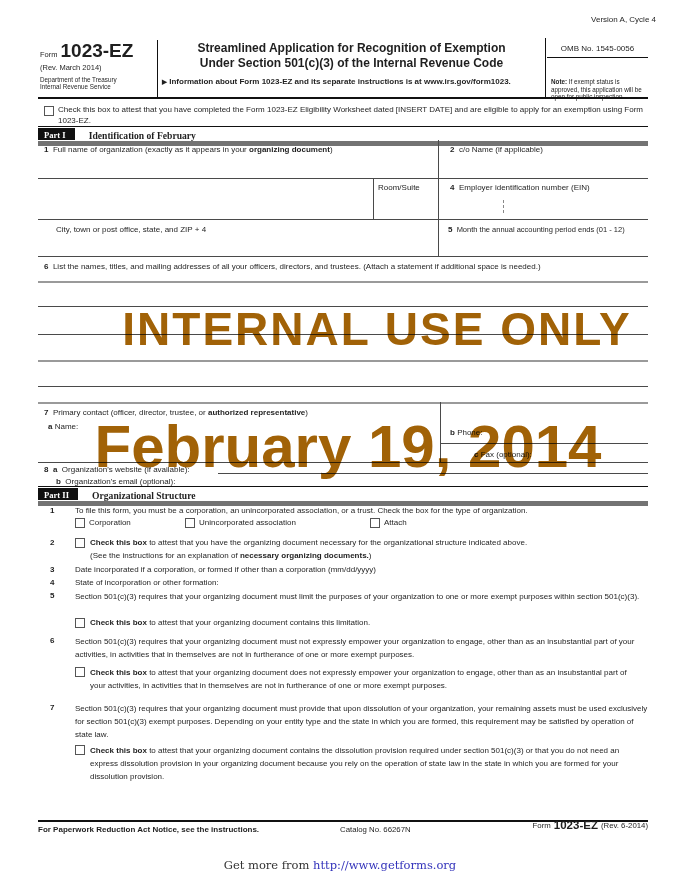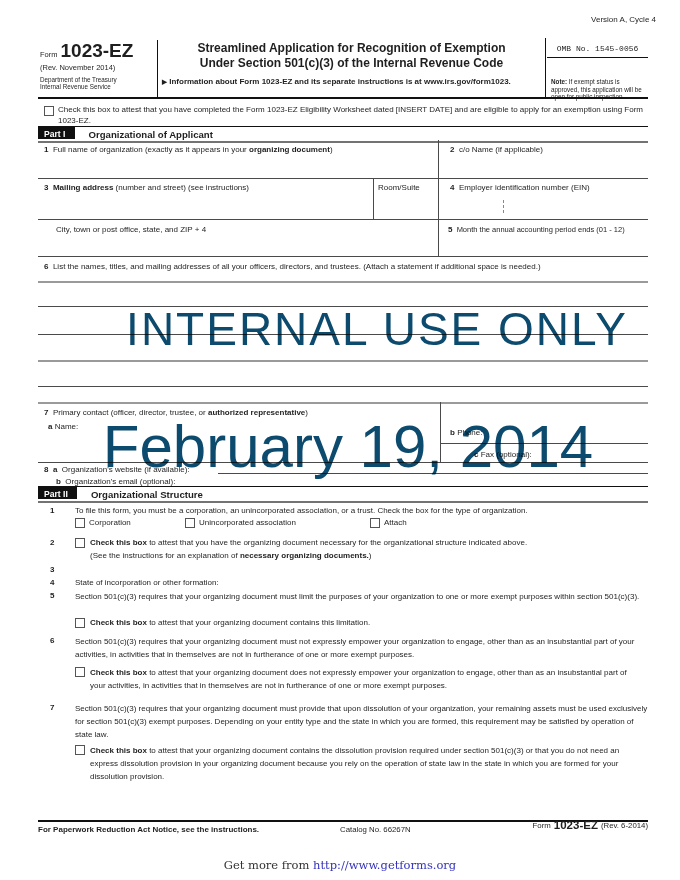--- a/index.html
+++ b/index.html
@@ -58,7 +58,7 @@
     </div>
 
     <div class="abs" style="top:0;left:509px;width:101px;">
-      <div class="t" style="text-align:center;padding-top:5px;font-family:Liberation Mono, monospace;">OMB No. 1545-0056</div>
+      <div class="t" style="text-align:center;padding-top:5px;">OMB No. 1545-0056</div>
       <div class="abs" style="top:19px;left:0;width:101px;border-top:1.4px solid #111;"></div>
       <div class="it" style="font-size:6.3px;line-height:7.5px;padding:24px 3px 0 4px;">
         <span class="b">Note:</span><span> If exempt status is approved, this application will be open for public inspection.</span>

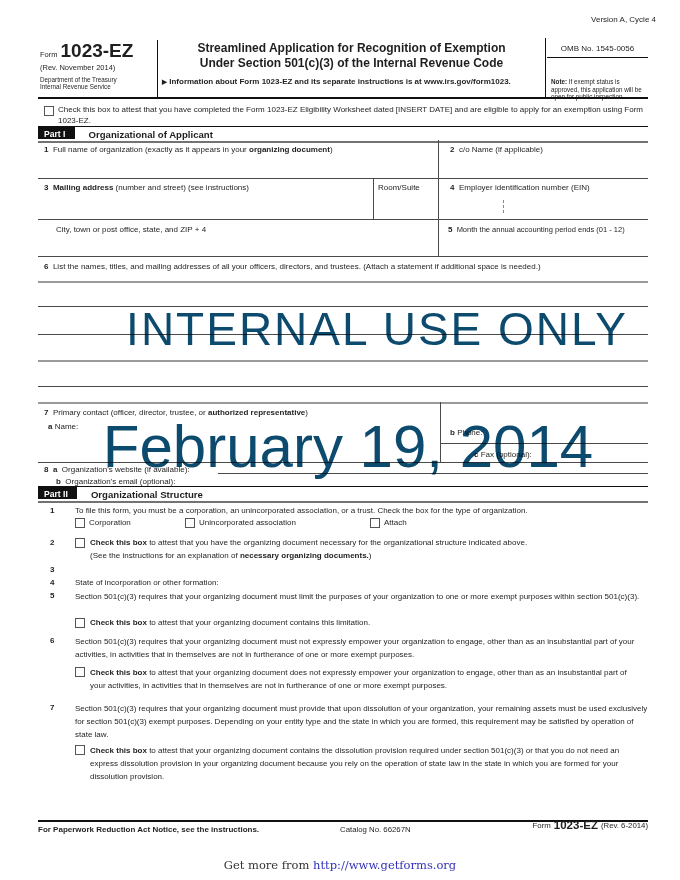--- a/index.html
+++ b/index.html
@@ -41,7 +41,7 @@
         <span style="font-size:7.5px;">Form</span>
         <span class="b" style="font-size:19px;line-height:17px;">1023-EZ</span>
       </div>
-      <div style="font-size:7.5px;margin-top:4px;">(Rev. November 2014)</div>
+      <div style="font-size:7.5px;margin-top:4px;">(Rev. March 2014)</div>
       <div style="font-size:6.3px;line-height:7px;margin-top:4px;">
         <div>Department of the Treasury</div>
         <div>Internal Revenue Service</div>

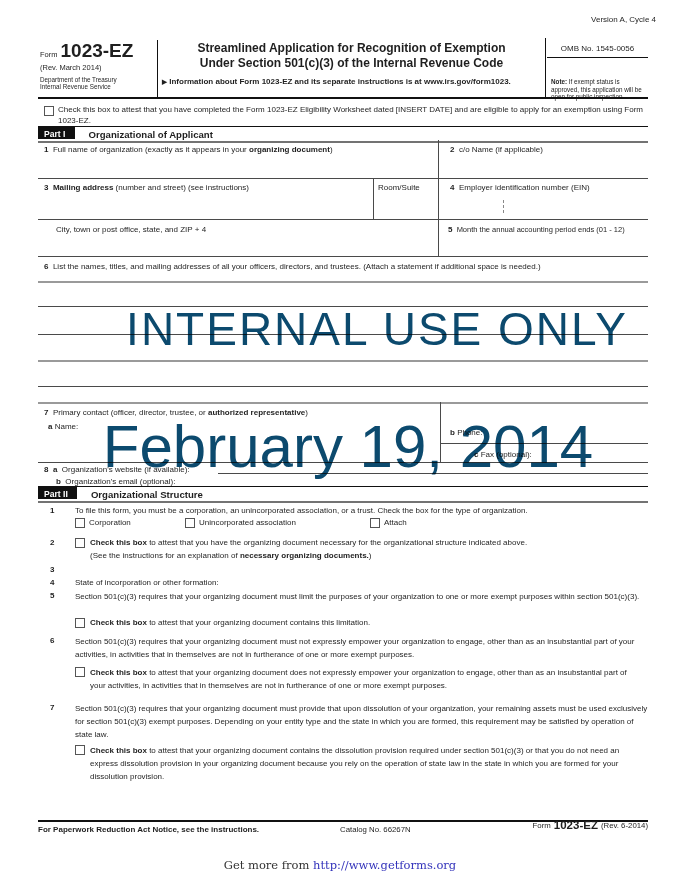--- a/index.html
+++ b/index.html
@@ -17,7 +17,7 @@
   .vline{position:absolute;border-left:1px solid #4a4a4a;width:0;}
   .vblack{position:absolute;border-left:1.6px solid #111;width:0;}
   .part-bar{position:absolute;left:38px;width:610px;height:14px;border-top:1.6px solid #111;
-            border-bottom:2px solid #737373;display:flex;align-items:flex-start;}
+            border-bottom:5px solid #737373;display:flex;align-items:center;font-family:Liberation Serif, serif;}
   .part-chip{background:#101010;color:#fff;font-weight:bold;font-size:8.6px;
              padding:2px 9px 0 6px;}
   .part-title{font-weight:bold;font-size:9.6px;padding:2px 0 0 14px;}

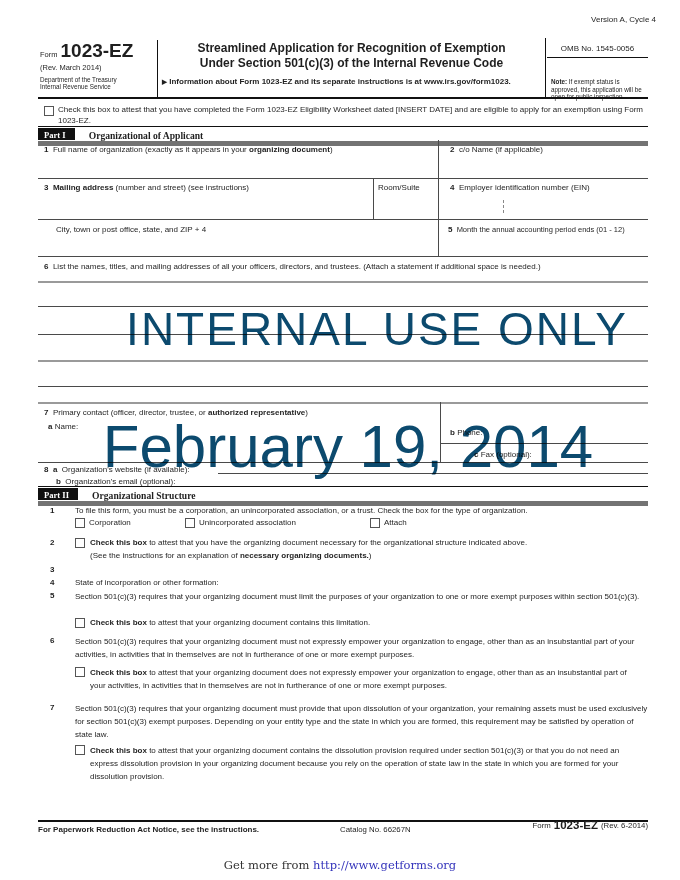--- a/index.html
+++ b/index.html
@@ -75,7 +75,7 @@
 
   <div class="part-bar" style="top:126px;">
     <span class="part-chip">Part I</span>
-    <span class="part-title">Organizational of Applicant</span>
+    <span class="part-title">Identification of February</span>
   </div>
 
   <div class="abs t" style="top:144px;left:44px;width:385px;">

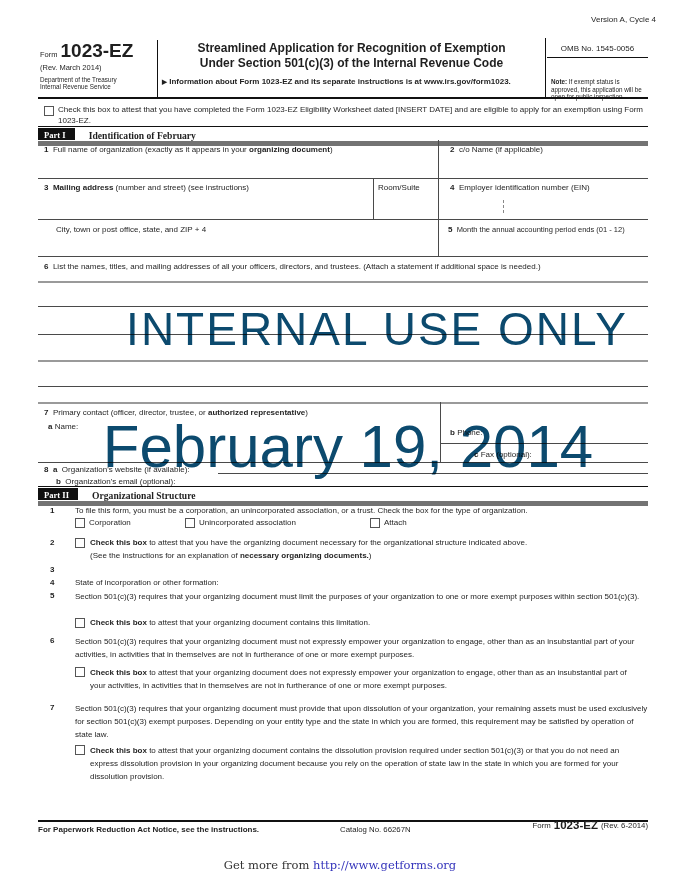--- a/index.html
+++ b/index.html
@@ -89,10 +89,6 @@
   </div>
   <div class="fieldarea" style="top:156px;left:442px;width:204px;height:20px;"></div>
 
-  <div class="abs t" style="top:182px;left:44px;width:322px;">
-    <span class="b">3</span>&nbsp;
-    <span class="b">Mailing address</span><span> (number and street) (see instructions)</span>
-  </div>
   <div class="fieldarea" style="top:194px;left:40px;width:330px;height:22px;"></div>
   <div class="abs t" style="top:182px;left:378px;">Room/Suite</div>
   <div class="fieldarea" style="top:194px;left:375px;width:60px;height:22px;"></div>

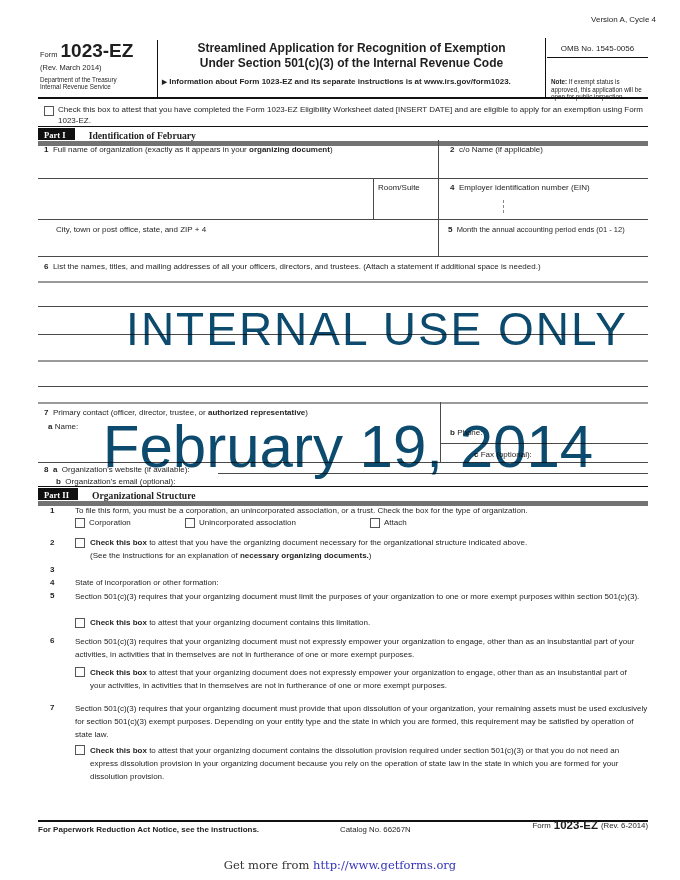--- a/index.html
+++ b/index.html
@@ -21,7 +21,7 @@
   .part-chip{background:#101010;color:#fff;font-weight:bold;font-size:8.6px;
              padding:2px 9px 0 6px;}
   .part-title{font-weight:bold;font-size:9.6px;padding:2px 0 0 14px;}
-  .wm{position:absolute;color:#0c4a6e;font-weight:normal;white-space:nowrap;z-index:9;
+  .wm{position:absolute;color:#a16207;font-weight:bold;white-space:nowrap;z-index:9;
       pointer-events:none;mix-blend-mode:multiply;transform:translateX(-50%);}
   .lh13{line-height:13px;}
   .fieldarea{position:absolute;}

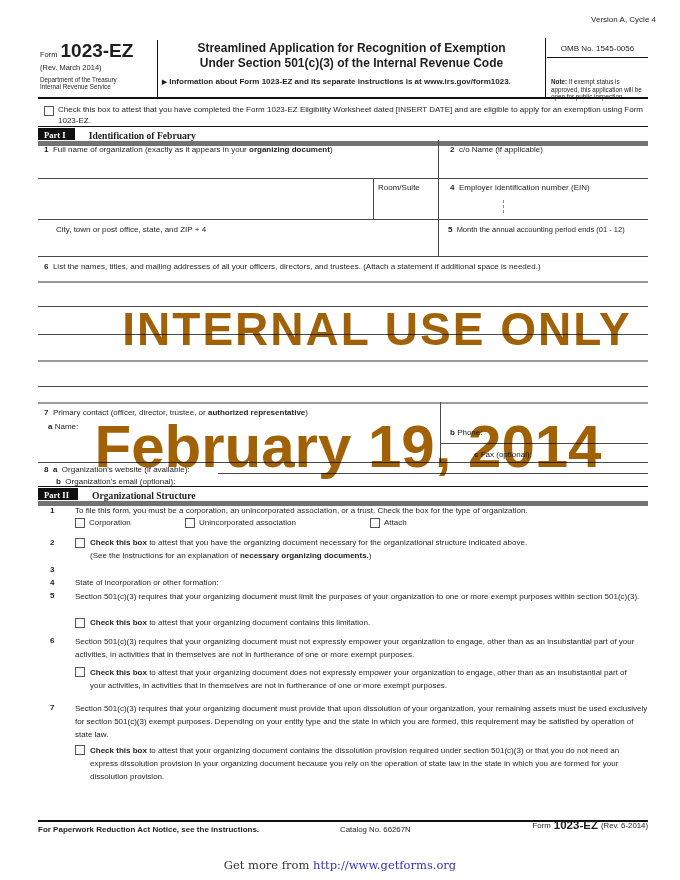--- a/index.html
+++ b/index.html
@@ -182,6 +182,7 @@
   </div>
 
   <div class="abs t b" style="top:564px;left:50px;">3</div>
+  <div class="abs t" style="top:564px;left:75px;width:573px;">Date incorporated if a corporation, or formed if other than a corporation (mm/dd/yyyy)</div>
   <div class="fieldarea" style="top:562px;left:420px;width:226px;height:11px;"></div>
 
   <div class="abs t b" style="top:577px;left:50px;">4</div>

